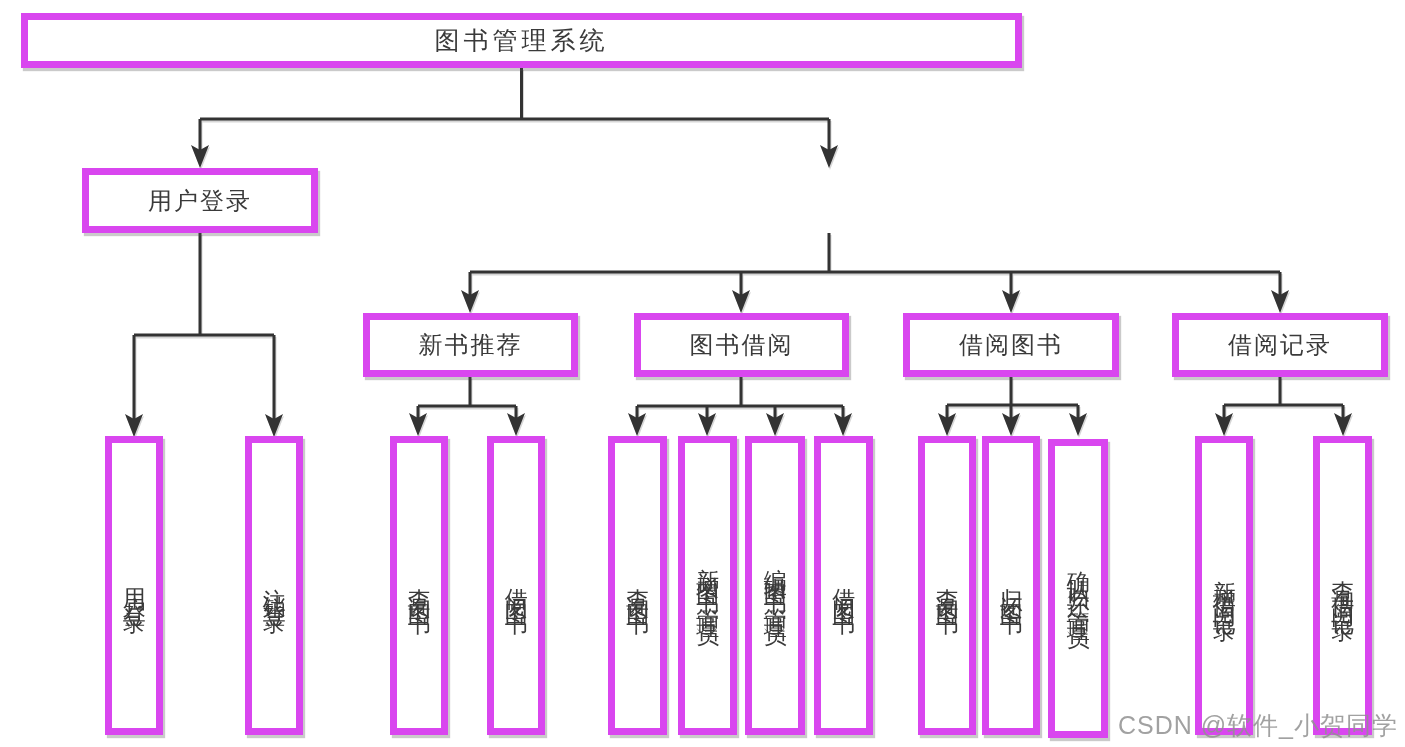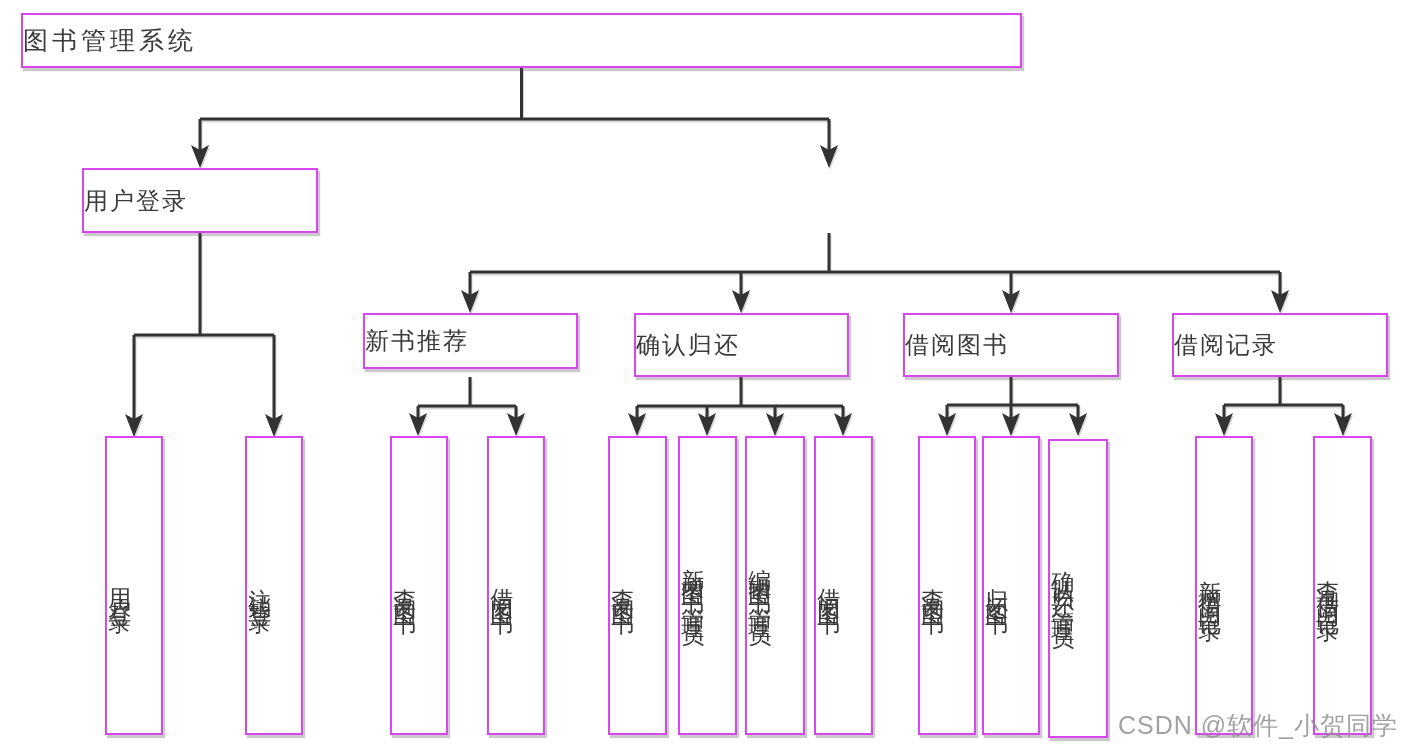--- a/index.html
+++ b/index.html
@@ -21,11 +21,11 @@
     position: absolute;
     box-sizing: border-box;
     background: #ffffff;
-    border: 2px solid #d946ef;
+    border: 7px solid #d946ef;
     box-shadow: 2px 3px 1px rgba(80,80,80,0.30);
     display: flex;
     align-items: center;
-    justify-content: flex-start;
+    justify-content: center;
     color: #3a3a3a;
   }
   .node .label {

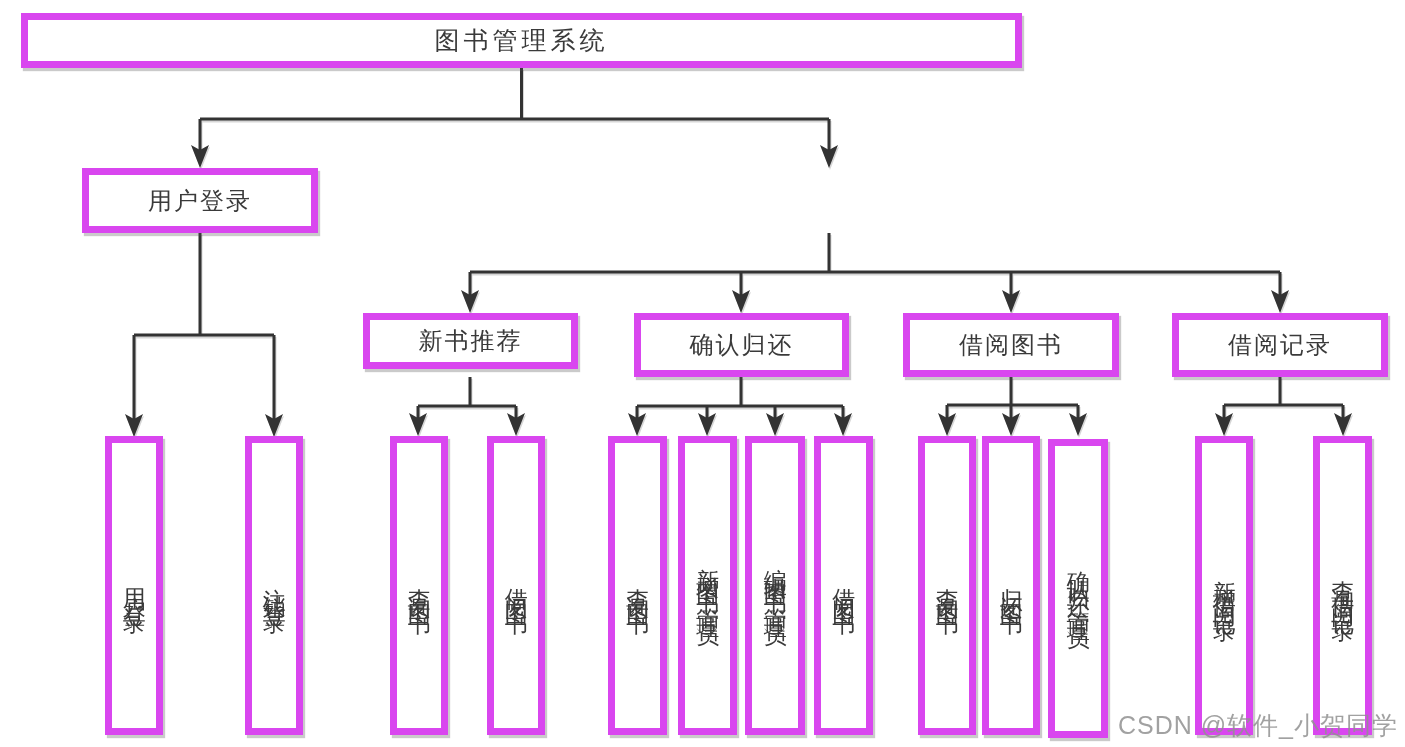--- a/index.html
+++ b/index.html
@@ -102,7 +102,7 @@
     <span class="label">用户登录</span>
   </div>
 
-  <div class="node hnode" style="left:363px; top:313px; width:215px; height:56px;">
+  <div class="node hnode" style="left:363px; top:313px; width:215px; height:64px;">
     <span class="label">新书推荐</span>
   </div>
   <div class="node hnode" style="left:634px; top:313px; width:215px; height:64px;">

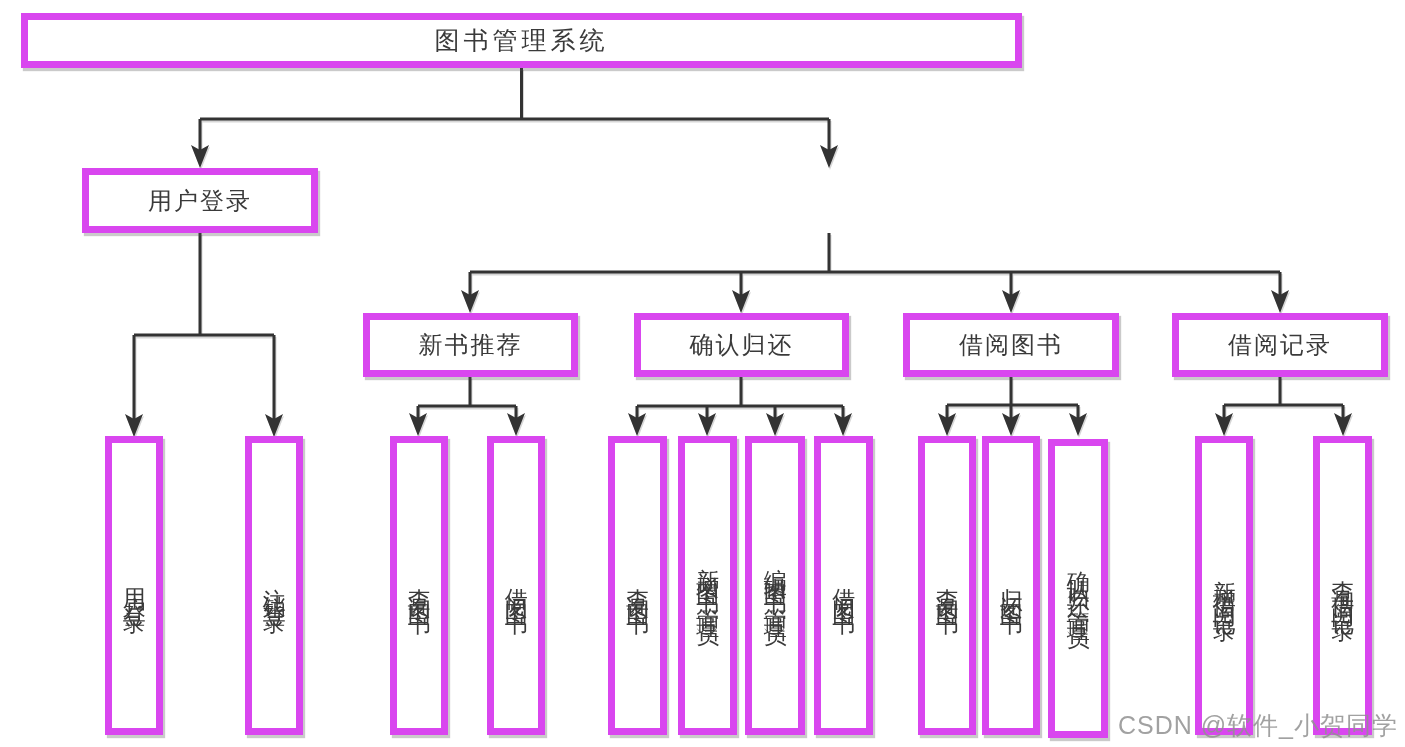--- a/index.html
+++ b/index.html
@@ -106,7 +106,7 @@
     <span class="label">新书推荐</span>
   </div>
   <div class="node hnode" style="left:634px; top:313px; width:215px; height:64px;">
-    <span class="label">确认归还</span>
+    <span class="label">图书借阅</span>
   </div>
   <div class="node hnode" style="left:903px; top:313px; width:216px; height:64px;">
     <span class="label">借阅图书</span>

